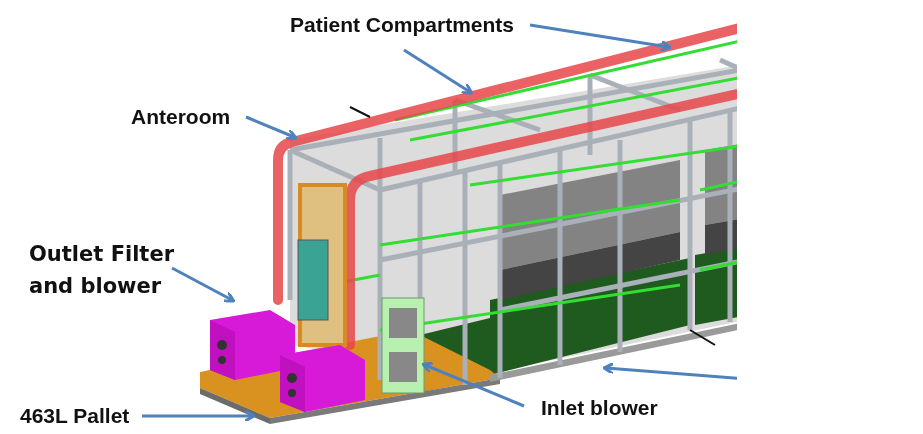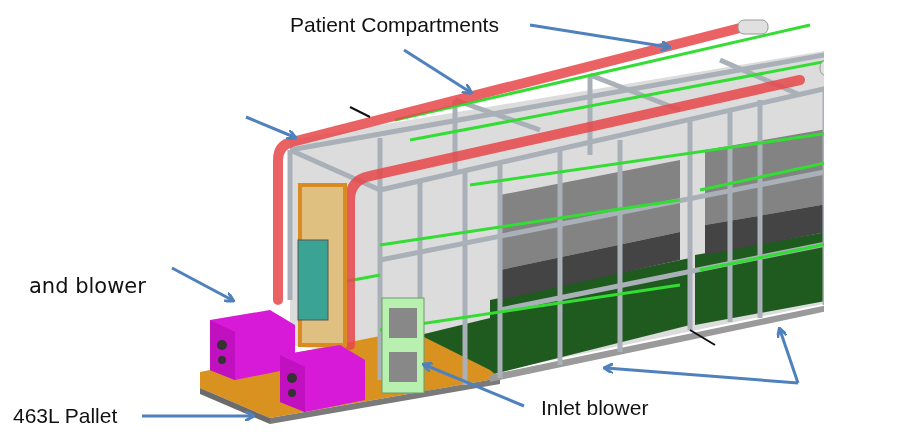--- a/index.html
+++ b/index.html
@@ -3,7 +3,7 @@
 <meta charset="utf-8">
 <style>
   html,body{margin:0;padding:0;background:#ffffff;}
-  #stage{position:relative;width:824px;height:434px;overflow:hidden;background:#ffffff;}
+  #stage{position:relative;width:737px;height:434px;overflow:hidden;background:#ffffff;font-weight:bold;}
   svg{position:absolute;left:0;top:0;}
   .lbl{position:absolute;color:#111;white-space:nowrap;font-family:"Liberation Sans",sans-serif;font-size:21px;line-height:24px;}
   .lbl.cal{font-family:"DejaVu Sans",sans-serif;font-size:21px;line-height:28px;}

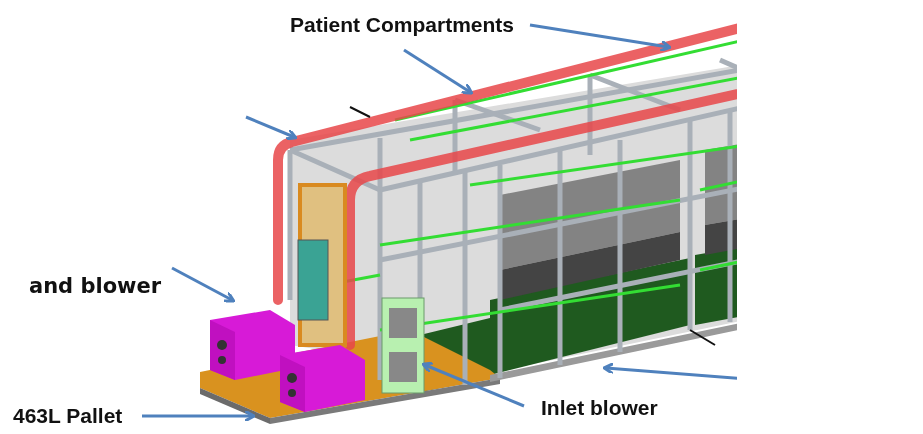--- a/index.html
+++ b/index.html
@@ -136,6 +136,7 @@
   </svg>
 
   <div class="lbl" style="left:290px;top:13px;">Patient Compartments</div>
+  <div class="lbl" style="left:131px;top:105px;">Anteroom</div>
   <div class="lbl cal" style="left:29px;top:272px;text-align:right;">and blower</div>
   <div class="lbl" style="left:13px;top:404px;">463L Pallet</div>
   <div class="lbl" style="left:541px;top:396px;">Inlet blower</div>

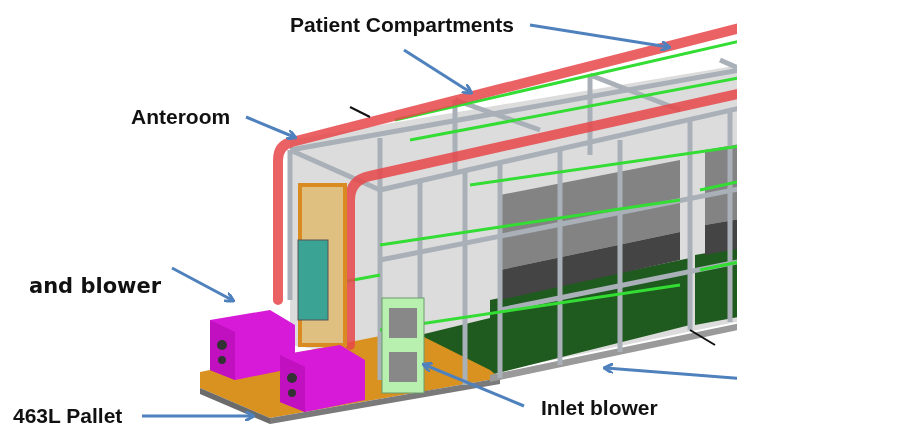--- a/index.html
+++ b/index.html
@@ -137,6 +137,7 @@
 
   <div class="lbl" style="left:290px;top:13px;">Patient Compartments</div>
   <div class="lbl" style="left:131px;top:105px;">Anteroom</div>
+  <div class="lbl cal" style="left:29px;top:240px;">Outlet Filter</div>
   <div class="lbl cal" style="left:29px;top:272px;text-align:right;">and blower</div>
   <div class="lbl" style="left:13px;top:404px;">463L Pallet</div>
   <div class="lbl" style="left:541px;top:396px;">Inlet blower</div>

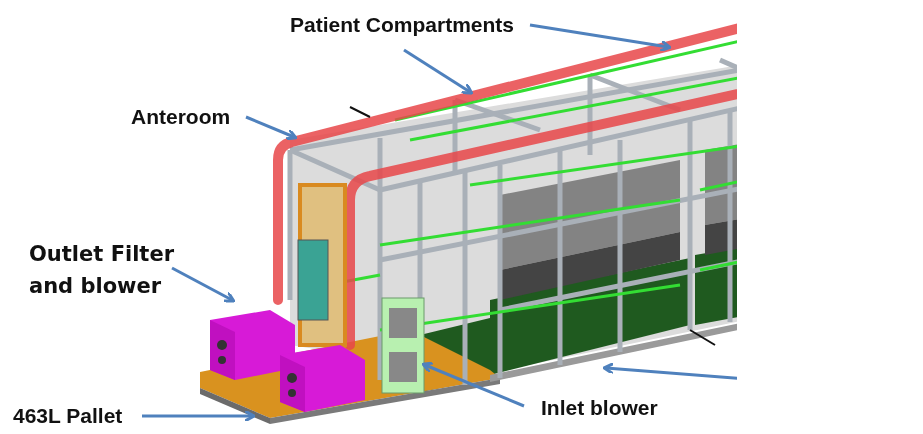--- a/index.html
+++ b/index.html
@@ -139,7 +139,7 @@
   <div class="lbl" style="left:131px;top:105px;">Anteroom</div>
   <div class="lbl cal" style="left:29px;top:240px;">Outlet Filter</div>
   <div class="lbl cal" style="left:29px;top:272px;text-align:right;">and blower</div>
-  <div class="lbl" style="left:13px;top:404px;">463L Pallet</div>
+  <div class="lbl" style="left:20px;top:404px;">463L Pallet</div>
   <div class="lbl" style="left:541px;top:396px;">Inlet blower</div>
 </div>
 

